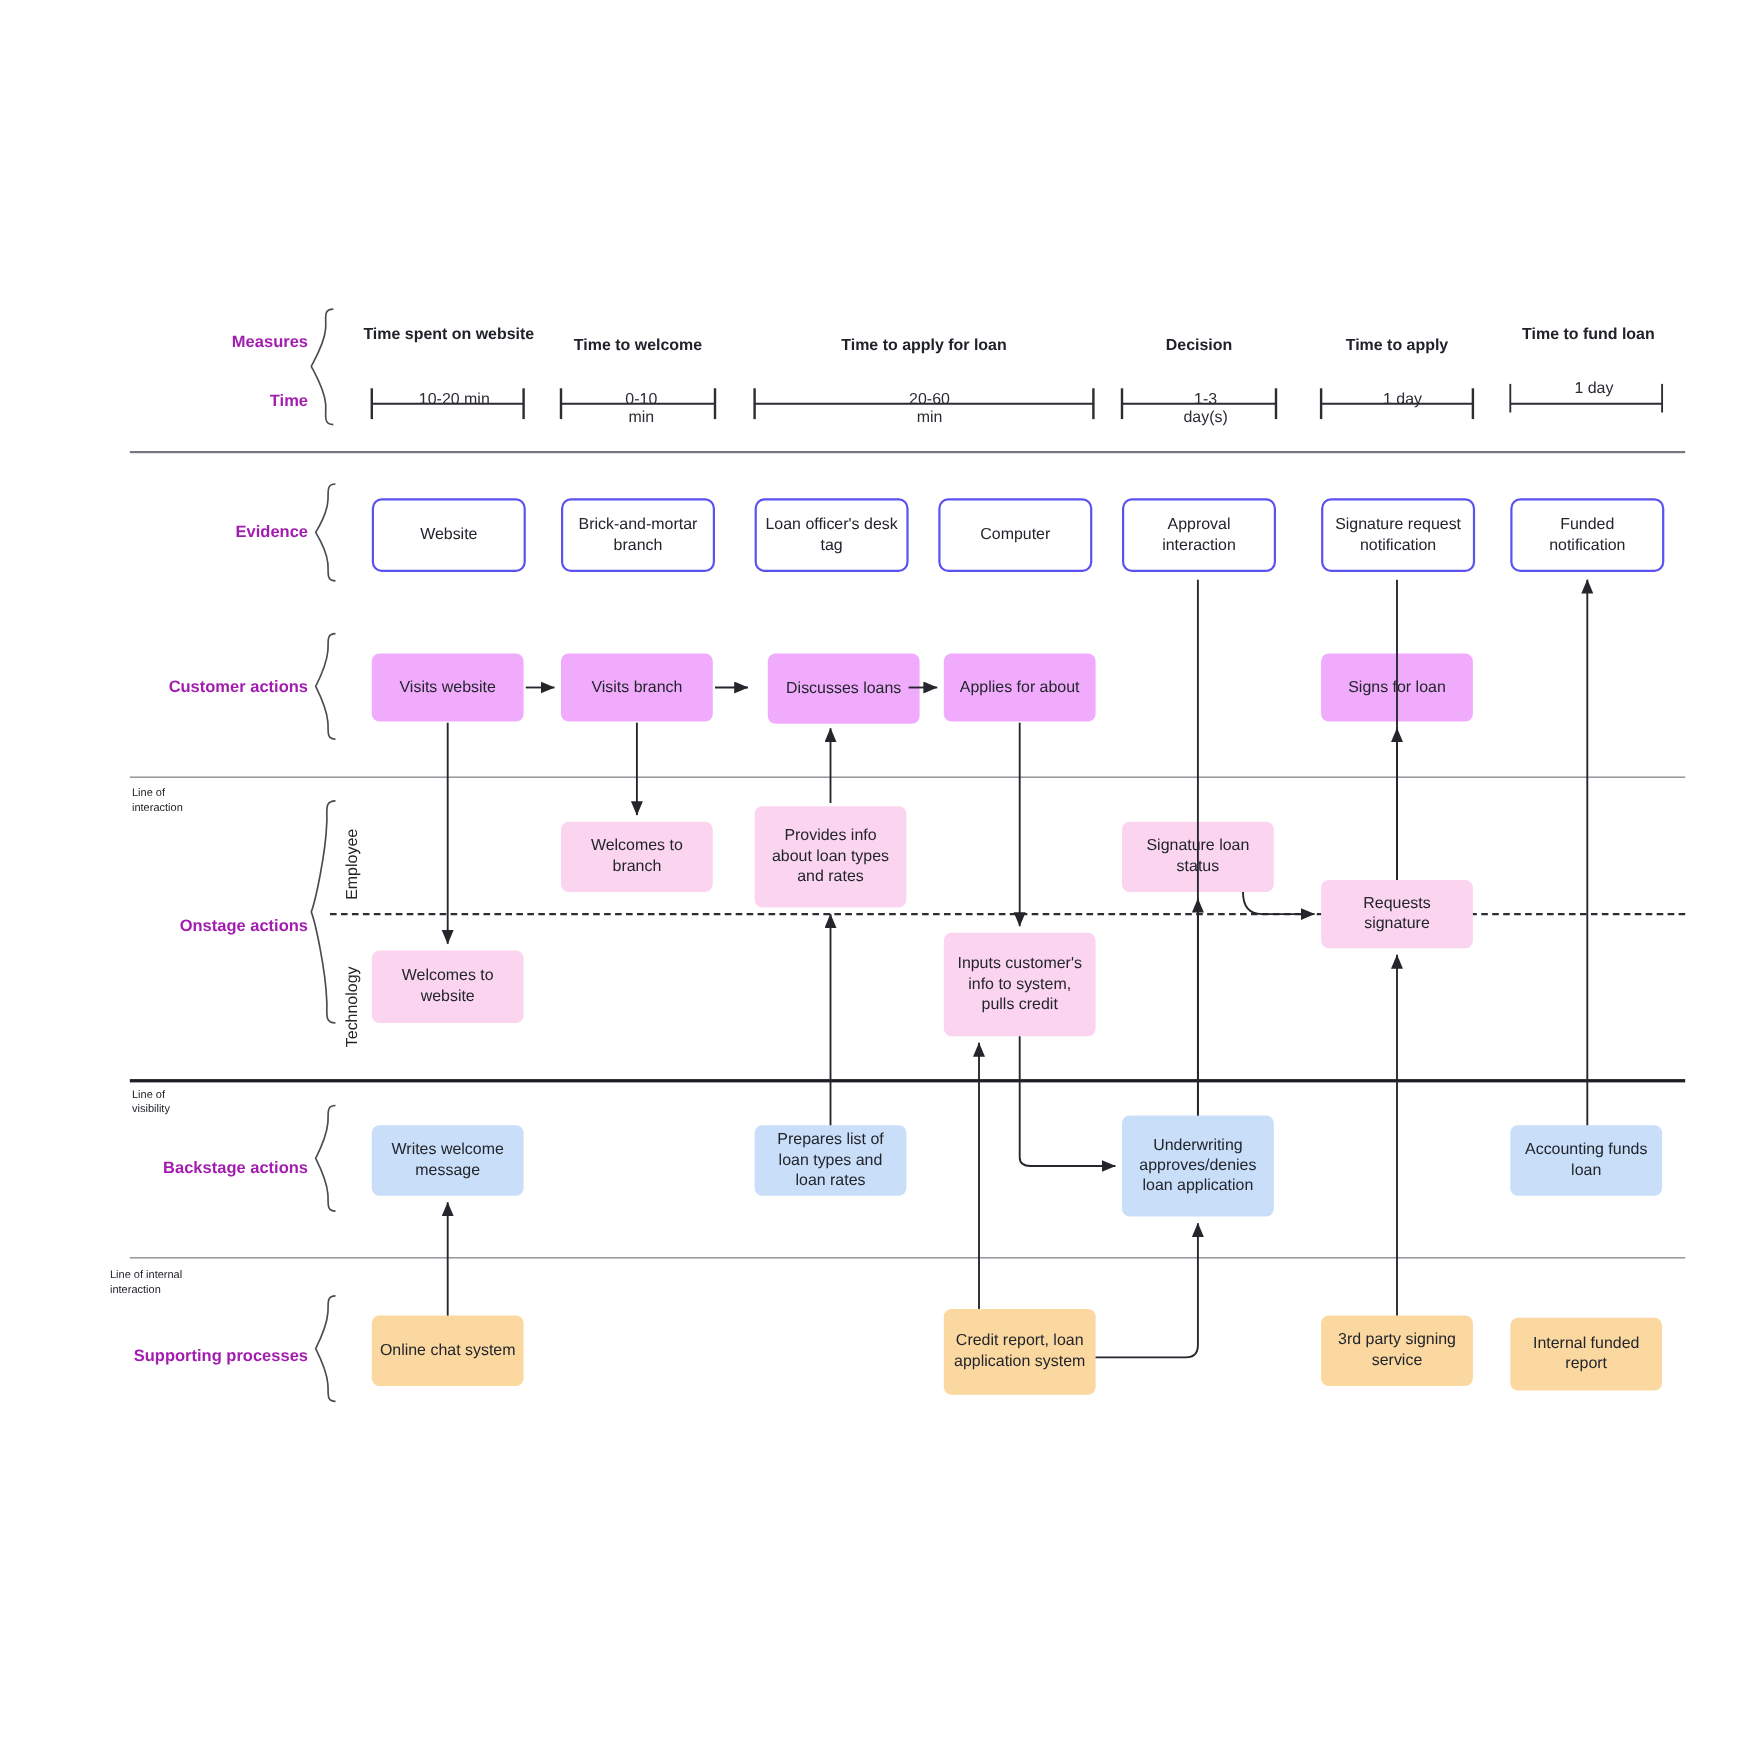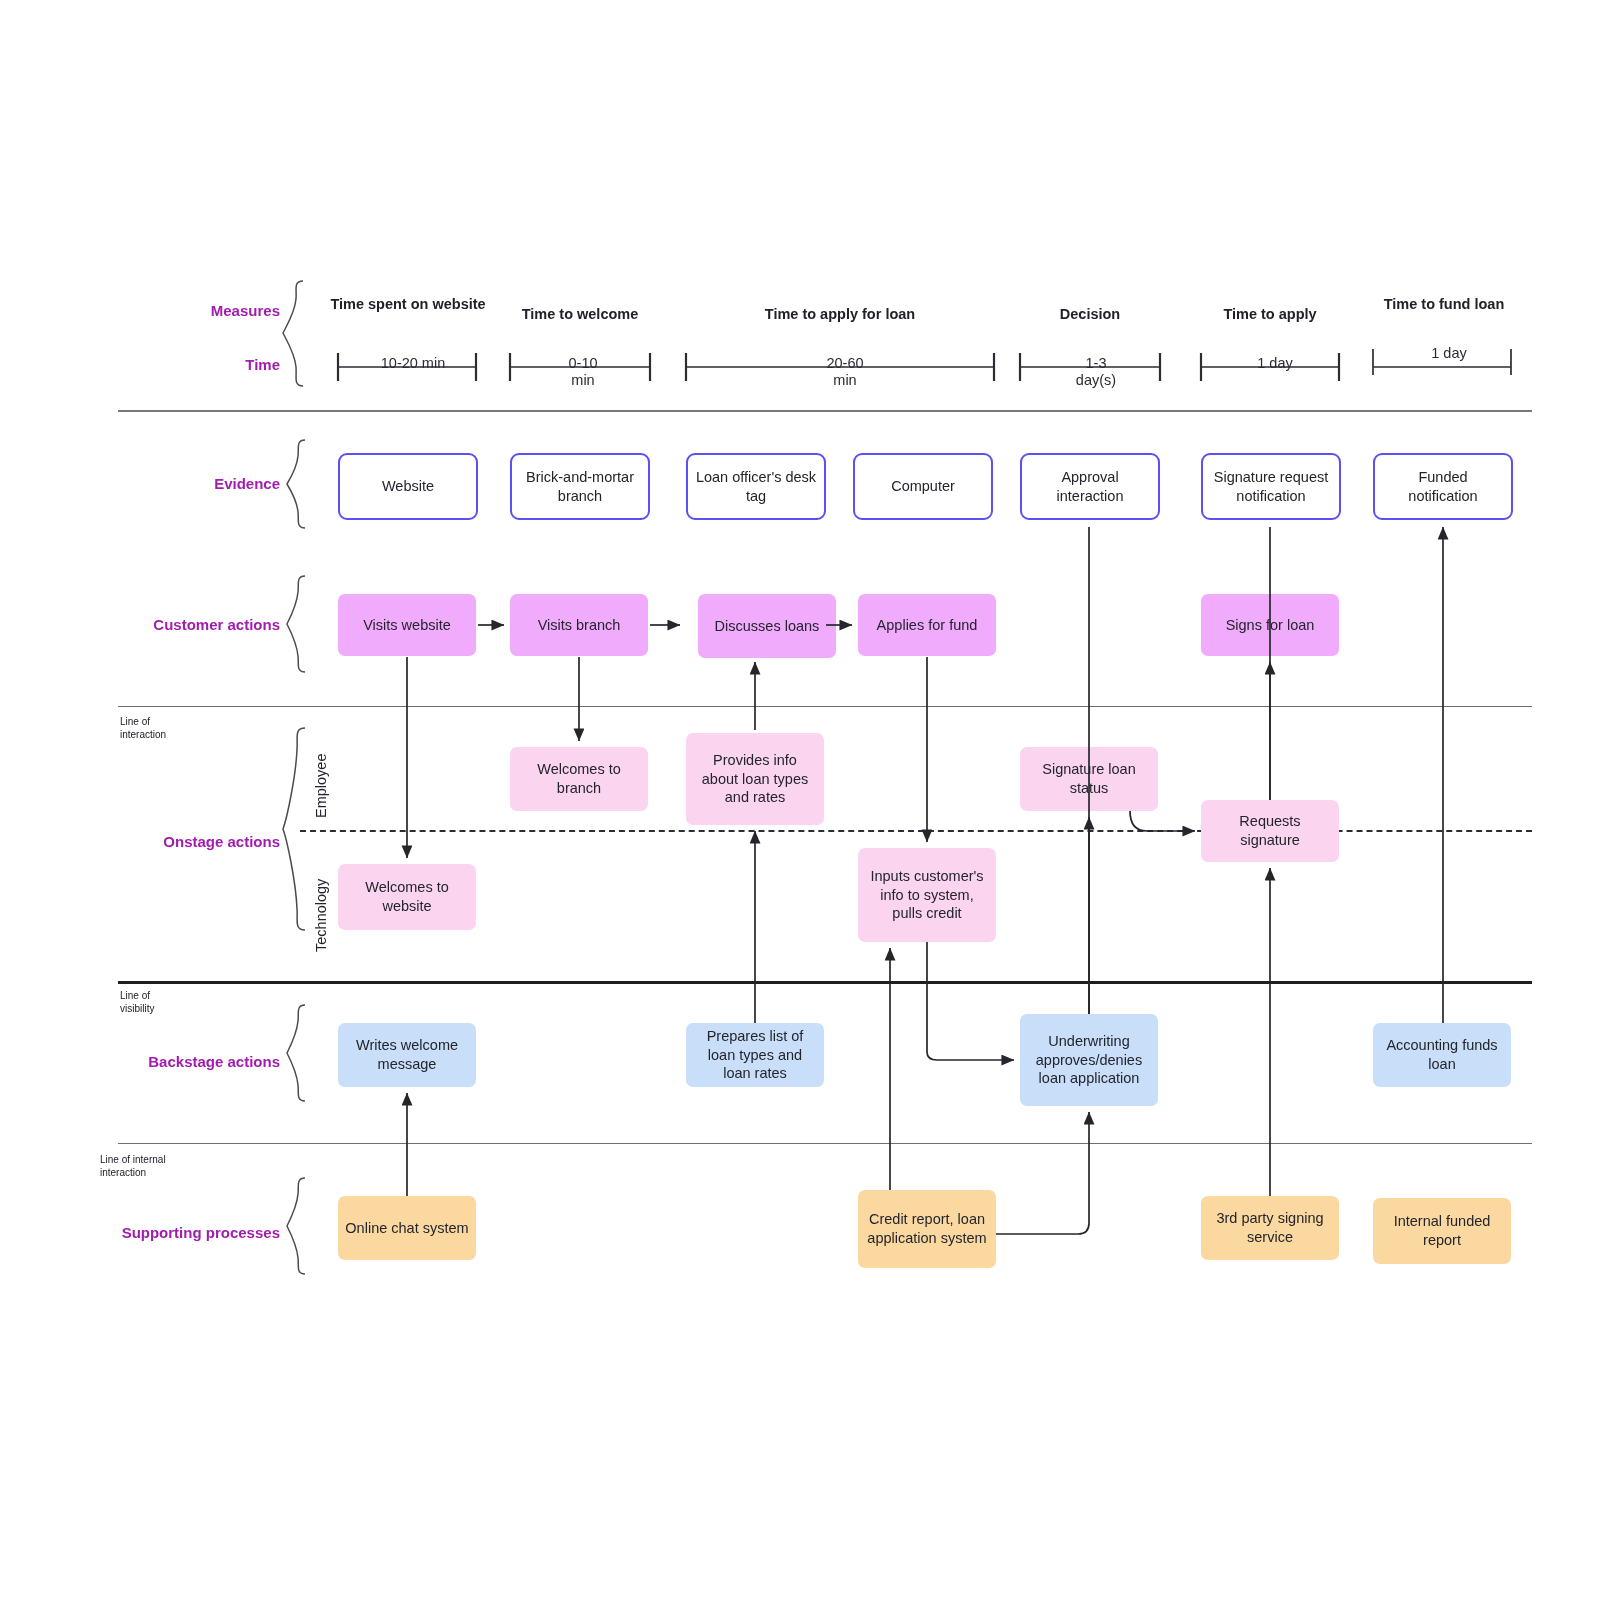--- a/index.html
+++ b/index.html
@@ -181,7 +181,7 @@
   <div class="box customer" style="left:338px; top:594px; width:138px; height:62px;">Visits website</div>
   <div class="box customer" style="left:510px; top:594px; width:138px; height:62px;">Visits branch</div>
   <div class="box customer" style="left:686px; top:594px; width:138px; height:64px;margin-left:12px;">Discusses loans</div>
-  <div class="box customer" style="left:858px; top:594px; width:138px; height:62px;">Applies for fund</div>
+  <div class="box customer" style="left:858px; top:594px; width:138px; height:62px;">Applies for about</div>
   <div class="box customer" style="left:1201px; top:594px; width:138px; height:62px;">Signs for loan</div>
 
   <div class="box onstage" style="left:510px; top:747px; width:138px; height:64px;">Welcomes to branch</div>

